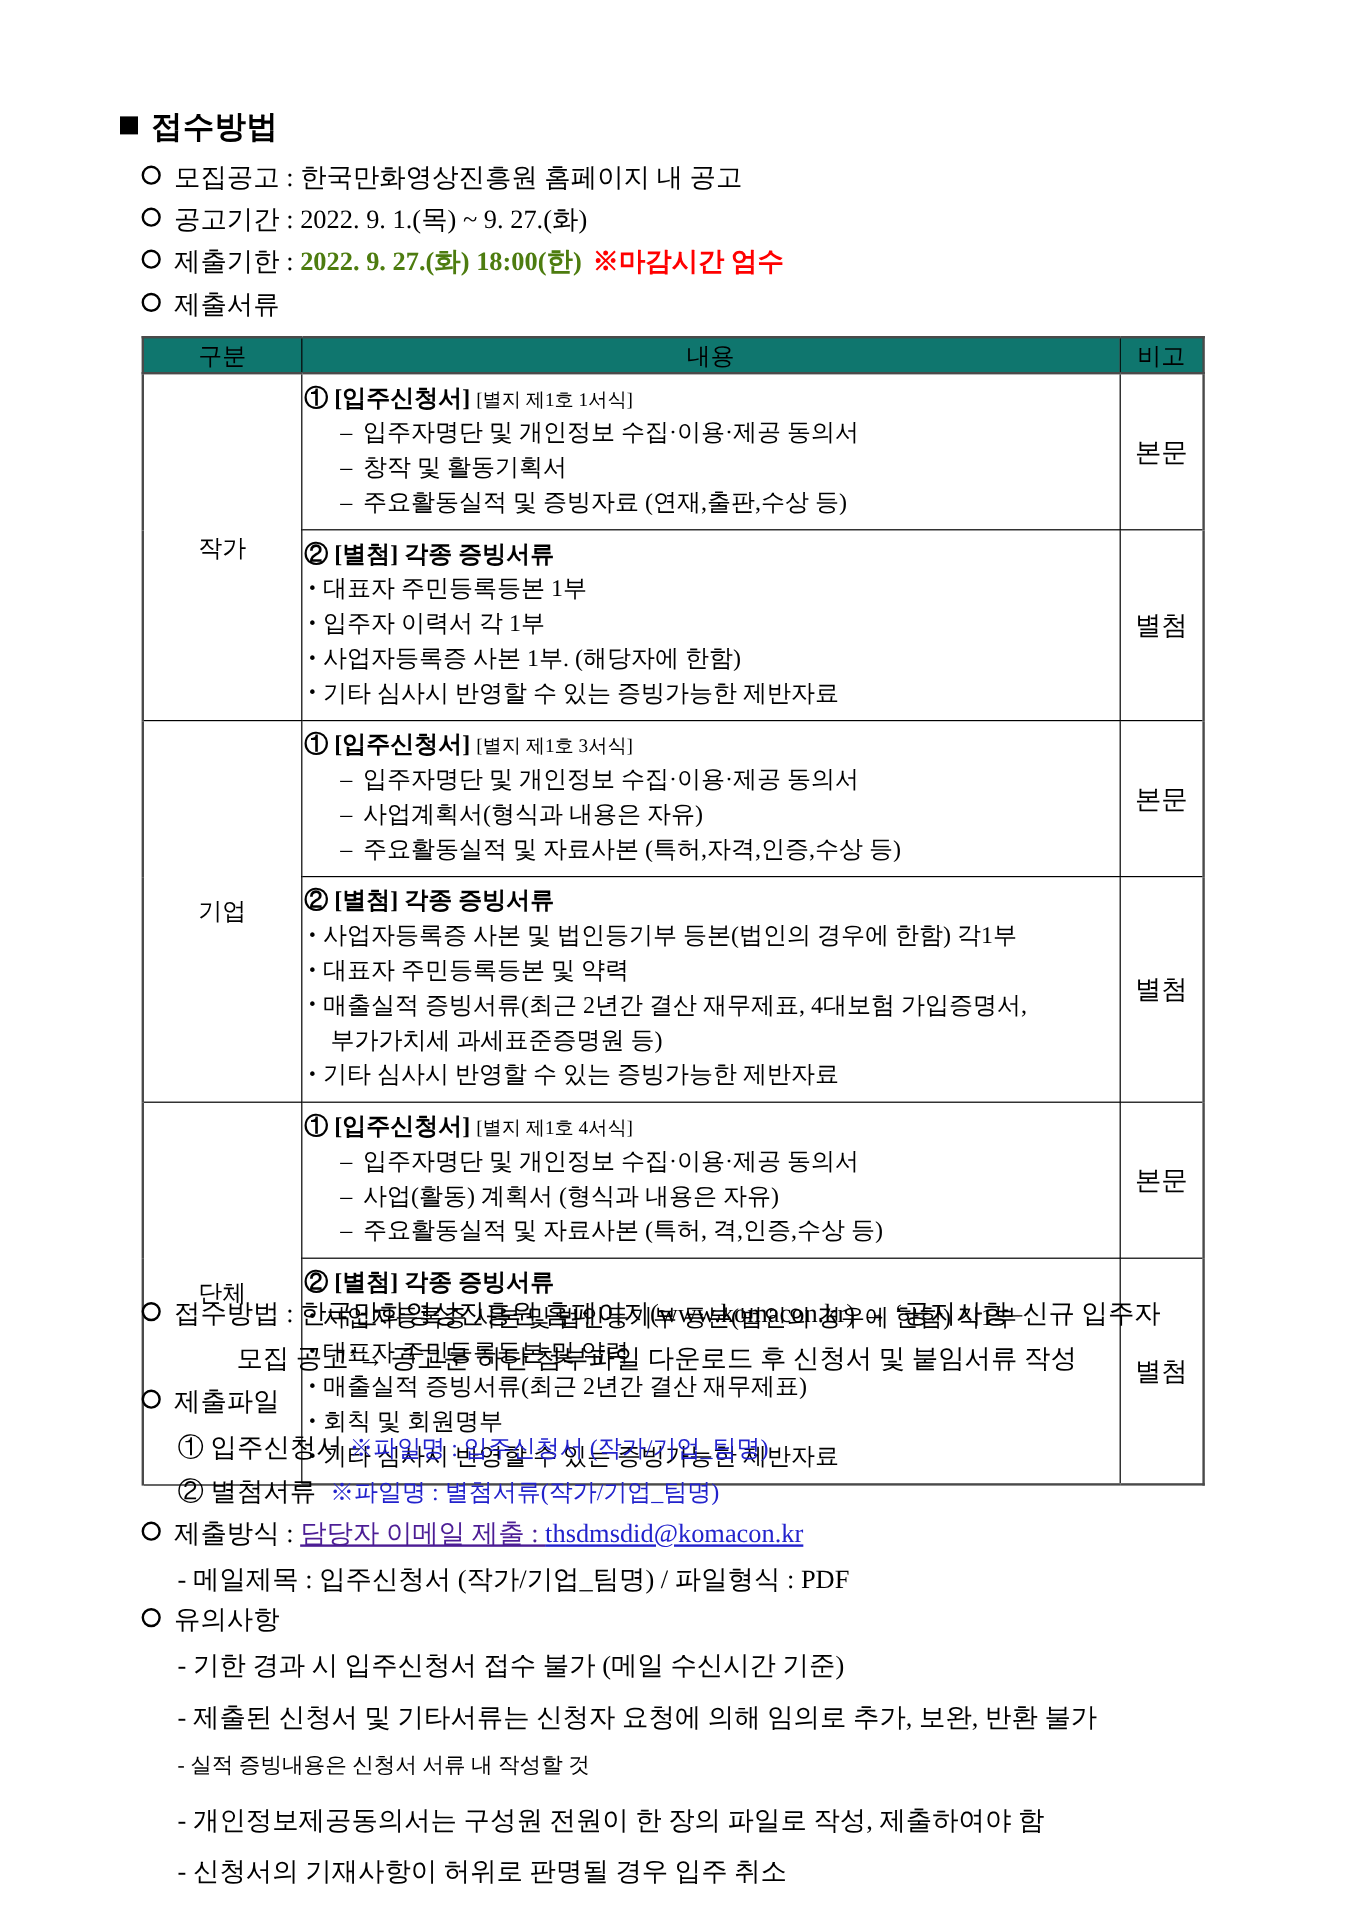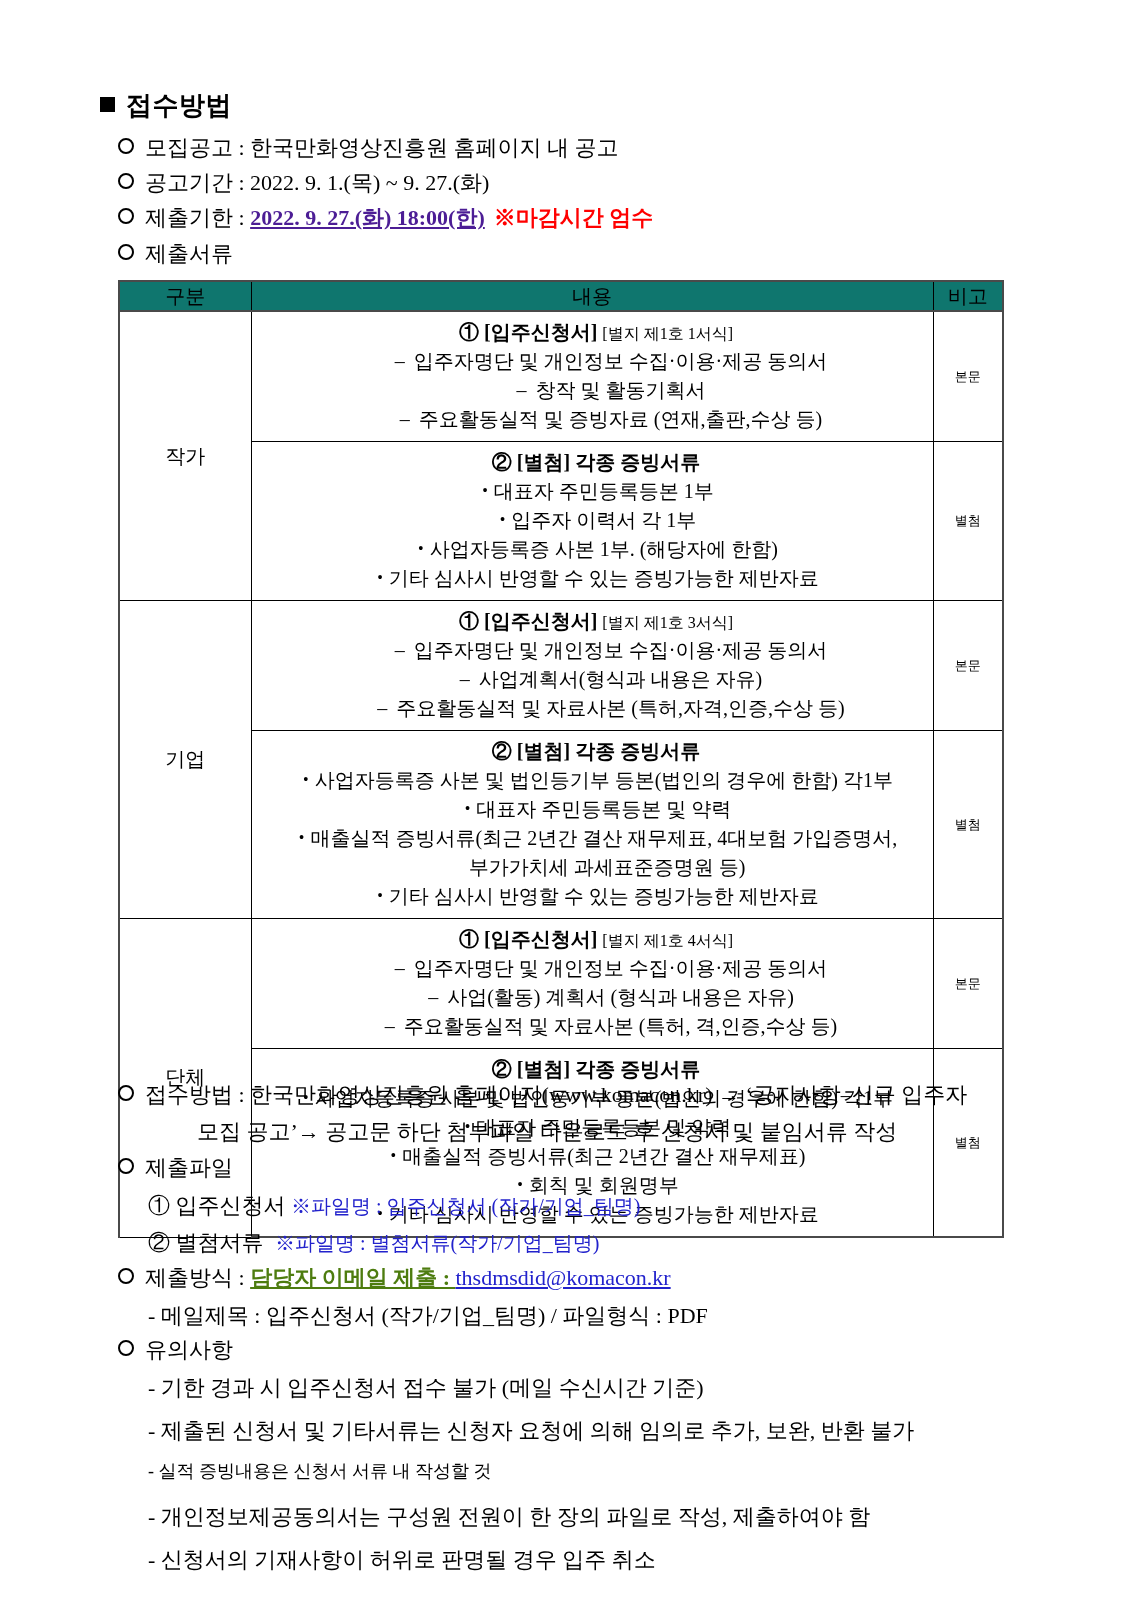--- a/index.html
+++ b/index.html
@@ -66,7 +66,7 @@
     white-space: nowrap;
     line-height: 1.1;
   }
-  .red-u    { color: #4c1d95; text-decoration: underline; font-weight: bold; }
+  .red-u    { color: #4d7c0f; font-weight: bold; }
   .red-b    { color: #ff0000; font-weight: bold; }
   .blue     { color: #2222cc; }
   .blue-bu  { color: #4d7c0f; font-weight: bold; text-decoration: underline; }

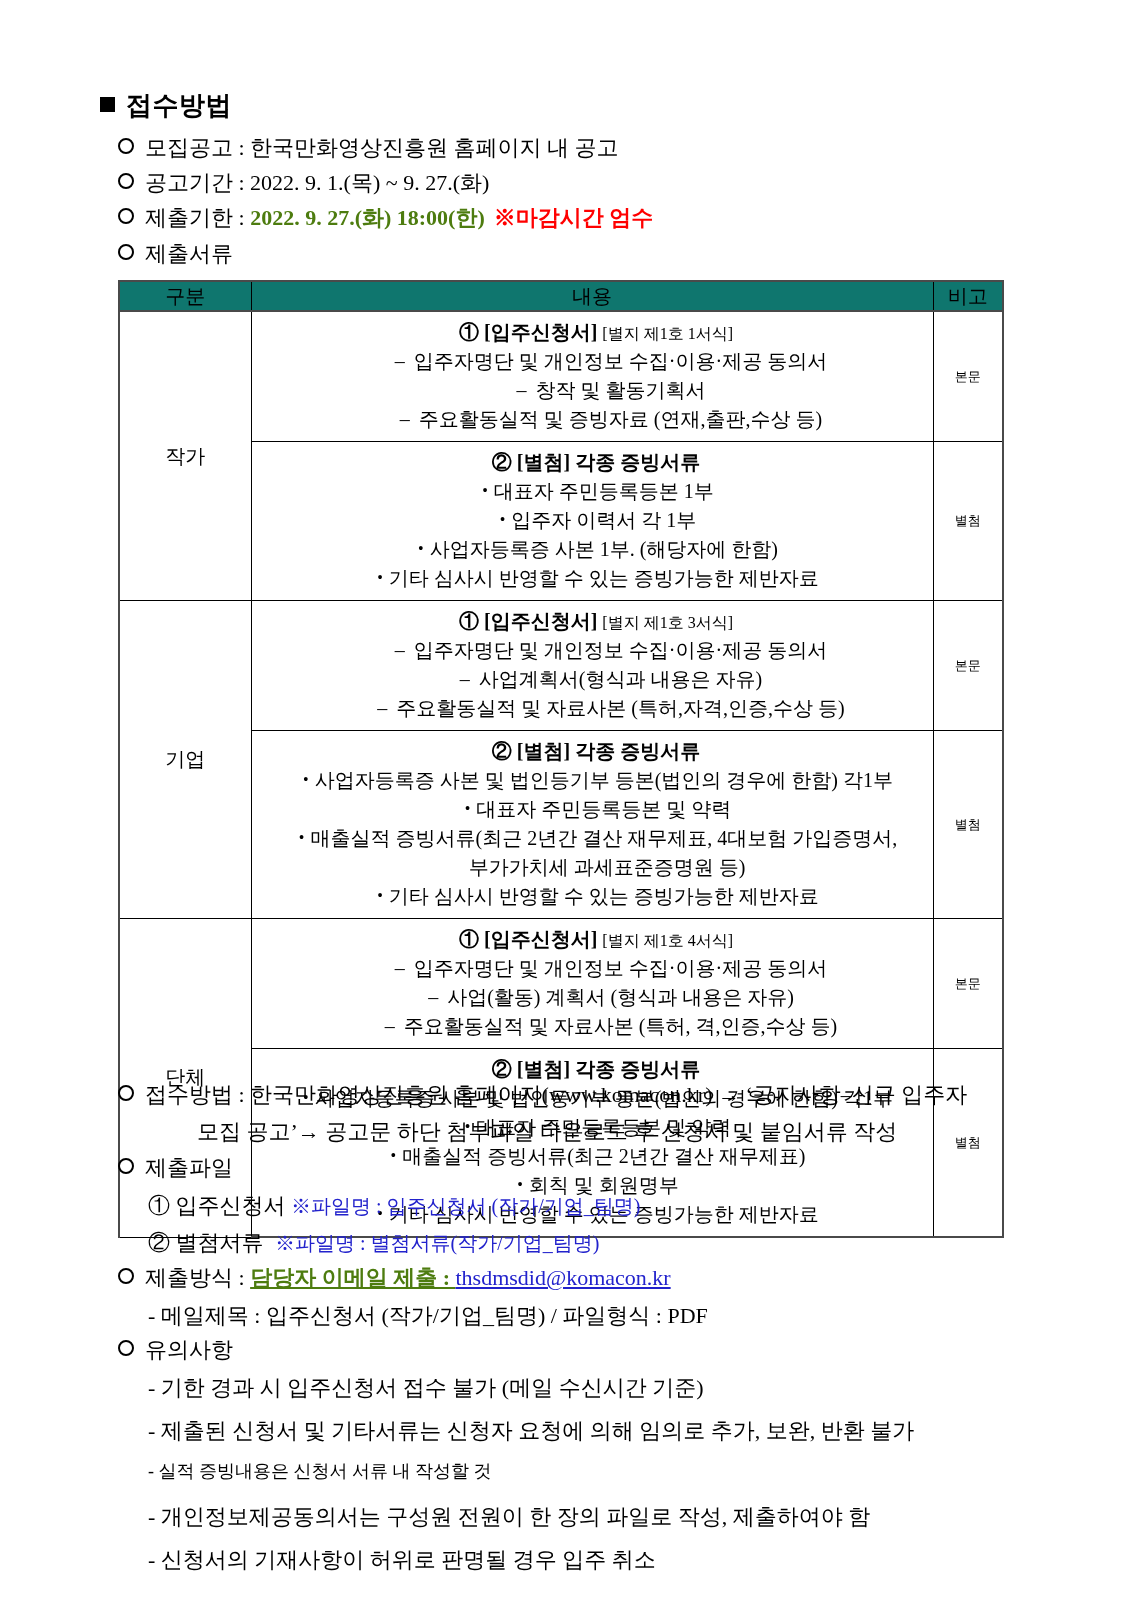--- a/index.html
+++ b/index.html
@@ -113,9 +113,8 @@
     border-right: 2px solid #4a4a4a;
   }
   td.content {
-    padding: 6px 8px 7px 16px;
+    padding: 6px 8px 7px 2px;
     line-height: 1.45;
-    text-align: center;
   }
   .last-row td { border-bottom: 2px solid #4a4a4a; }
 

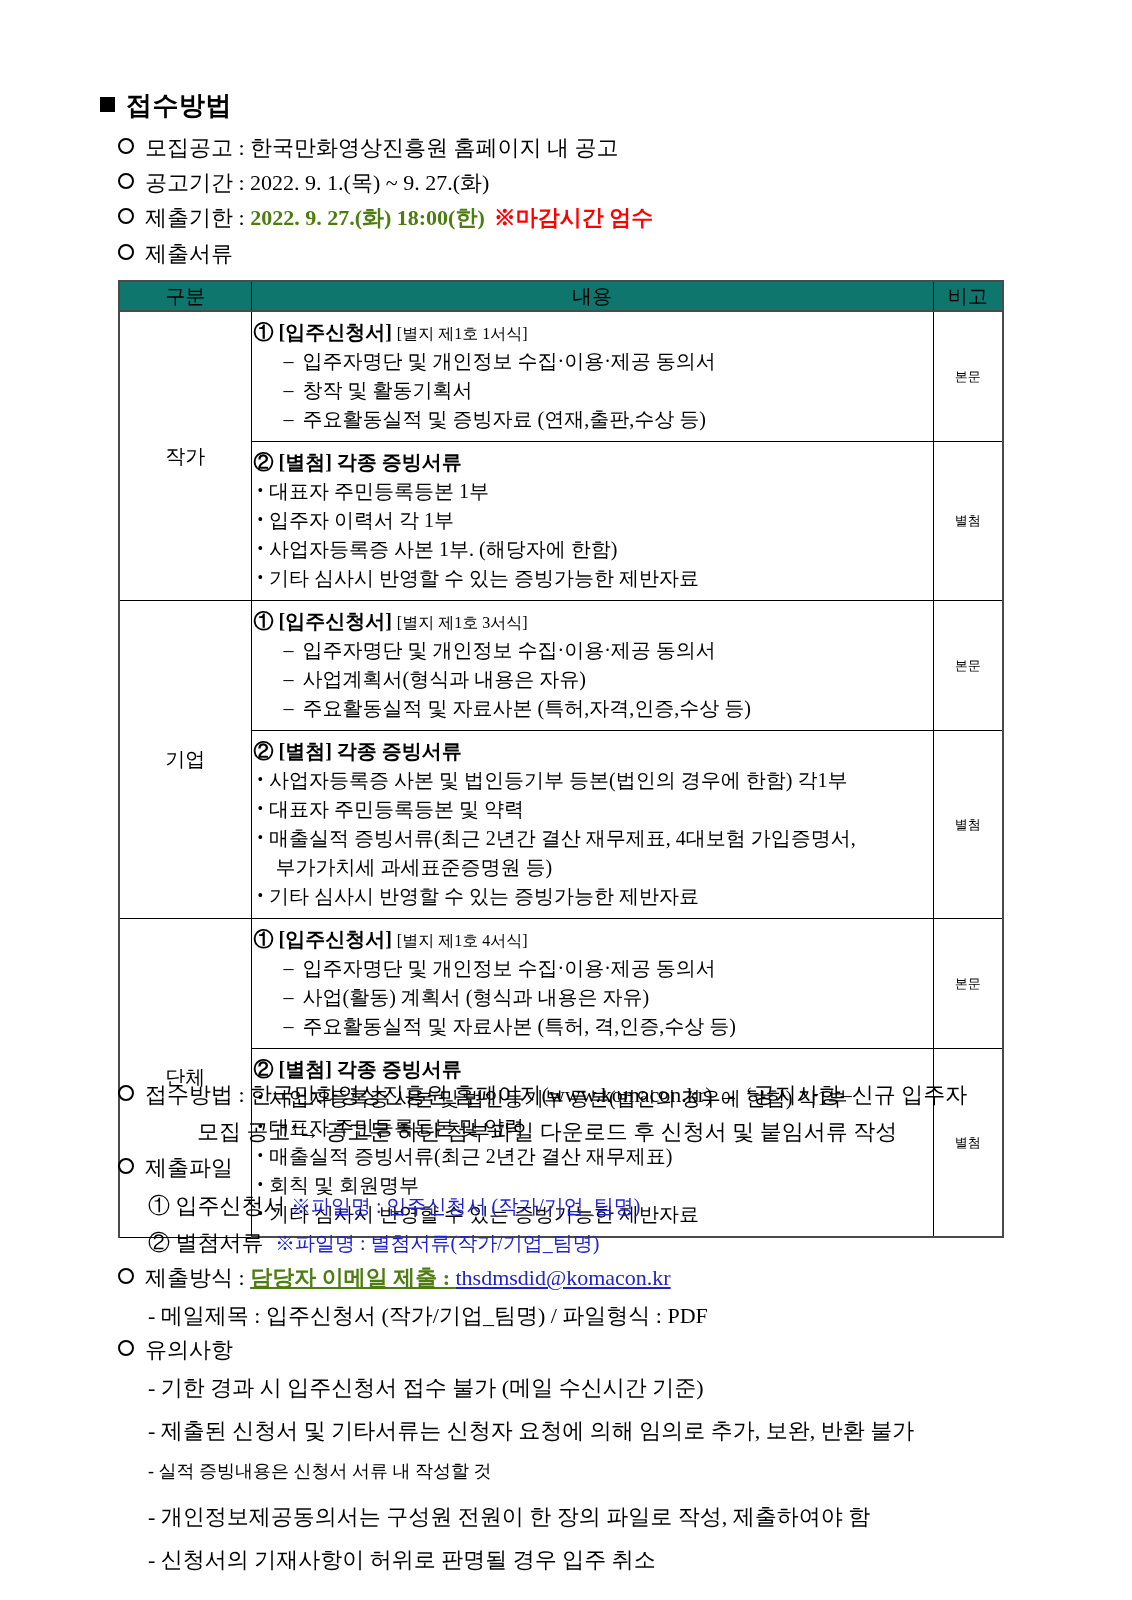--- a/index.html
+++ b/index.html
@@ -109,7 +109,7 @@
   }
   td.note {
     text-align: center;
-    font-size: 13px;
+    font-size: 22px;
     border-right: 2px solid #4a4a4a;
   }
   td.content {

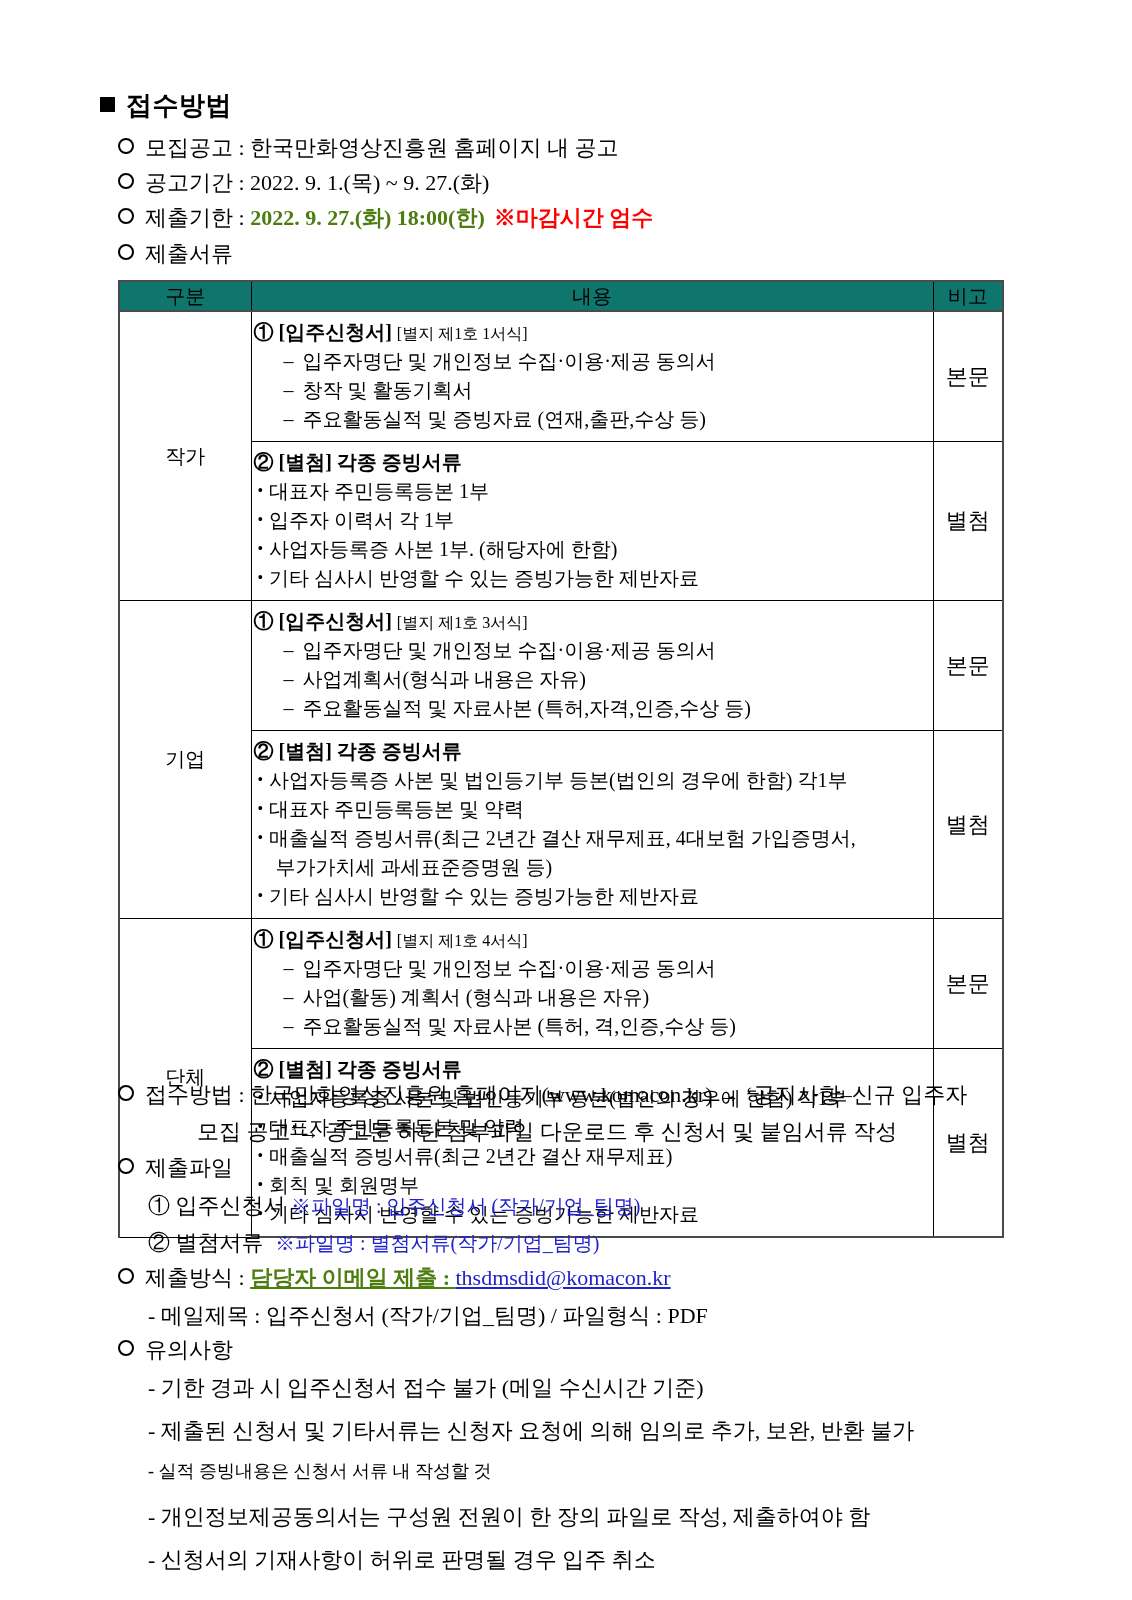--- a/index.html
+++ b/index.html
@@ -69,7 +69,7 @@
   .red-u    { color: #4d7c0f; font-weight: bold; }
   .red-b    { color: #ff0000; font-weight: bold; }
   .blue     { color: #2222cc; }
-  .blue-bu  { color: #4d7c0f; font-weight: bold; text-decoration: underline; }
+  .blue-bu  { color: #4c1d95; font-weight: normal; text-decoration: underline; }
   .blue-u   { color: #2222cc; text-decoration: underline; }
 
   

